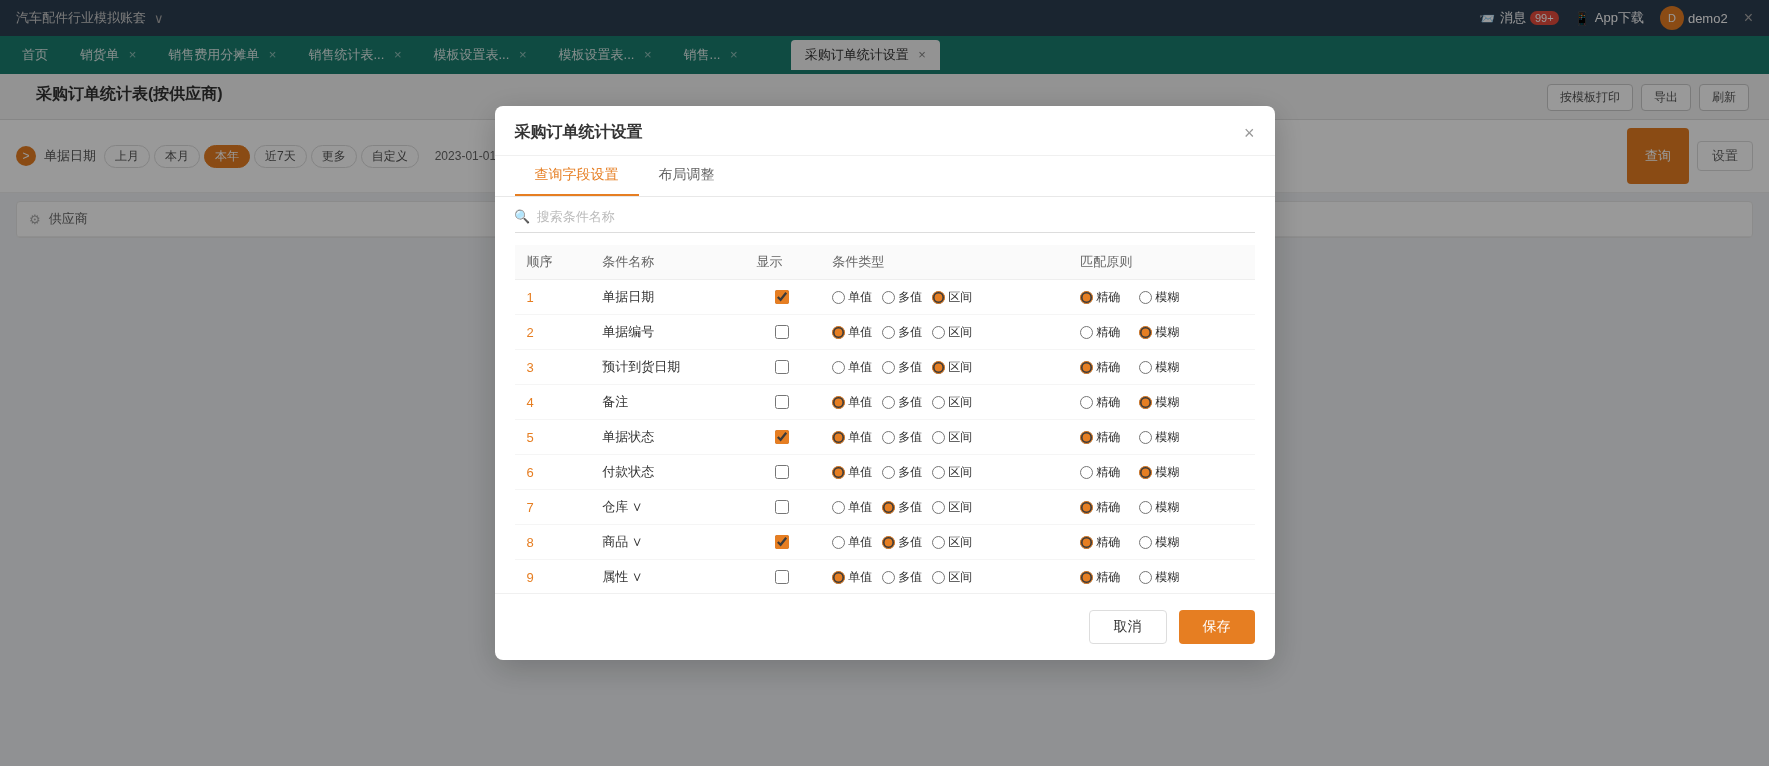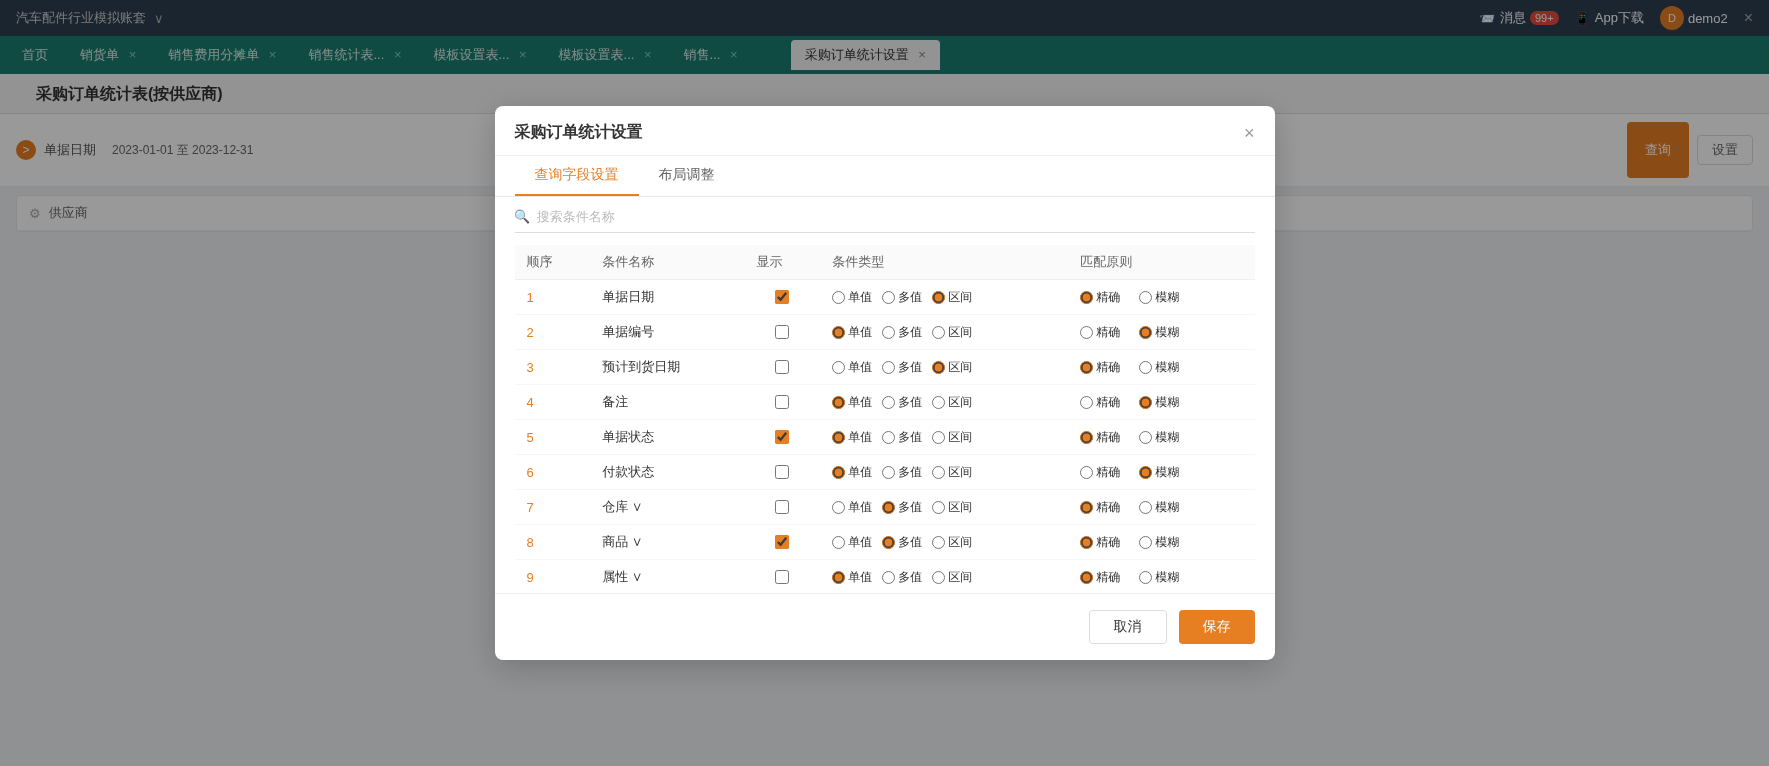--- a/index.html
+++ b/index.html
@@ -244,6 +244,11 @@
 <div class="page-header">
   <div style="display:flex; justify-content:space-between; align-items:flex-start;margin-left:16px;">
     <div class="page-title">采购订单统计表(按供应商)</div>
+    <div class="page-actions">
+      <button class="btn-print">按模板打印</button>
+      <button class="btn-export">导出</button>
+      <button class="btn-refresh">刷新</button>
+    </div>
   </div>
 </div>
 

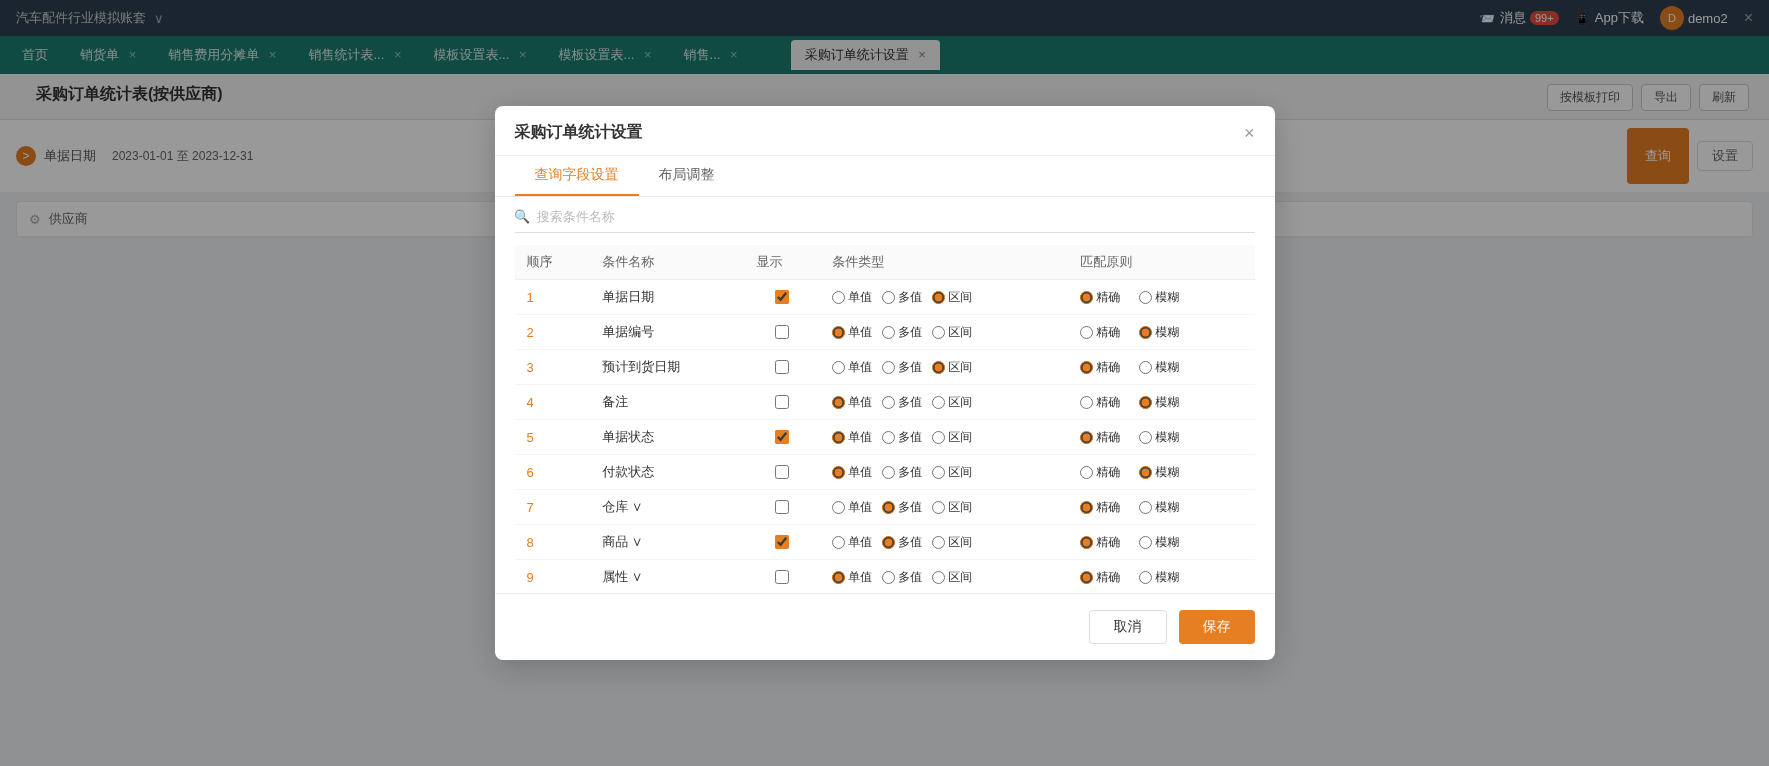--- a/index.html
+++ b/index.html
@@ -255,6 +255,14 @@
 <div class="filter-bar">
   <button class="filter-arrow">&gt;</button>
   <span class="filter-label">单据日期</span>
+  <div class="filter-chips">
+    <span class="chip">上月</span>
+    <span class="chip">本月</span>
+    <span class="chip active">本年</span>
+    <span class="chip">近7天</span>
+    <span class="chip">更多</span>
+    <span class="chip">自定义</span>
+  </div>
   <span class="filter-date">2023-01-01 至 2023-12-31</span>
 
   <span style="flex:1;"></span>

